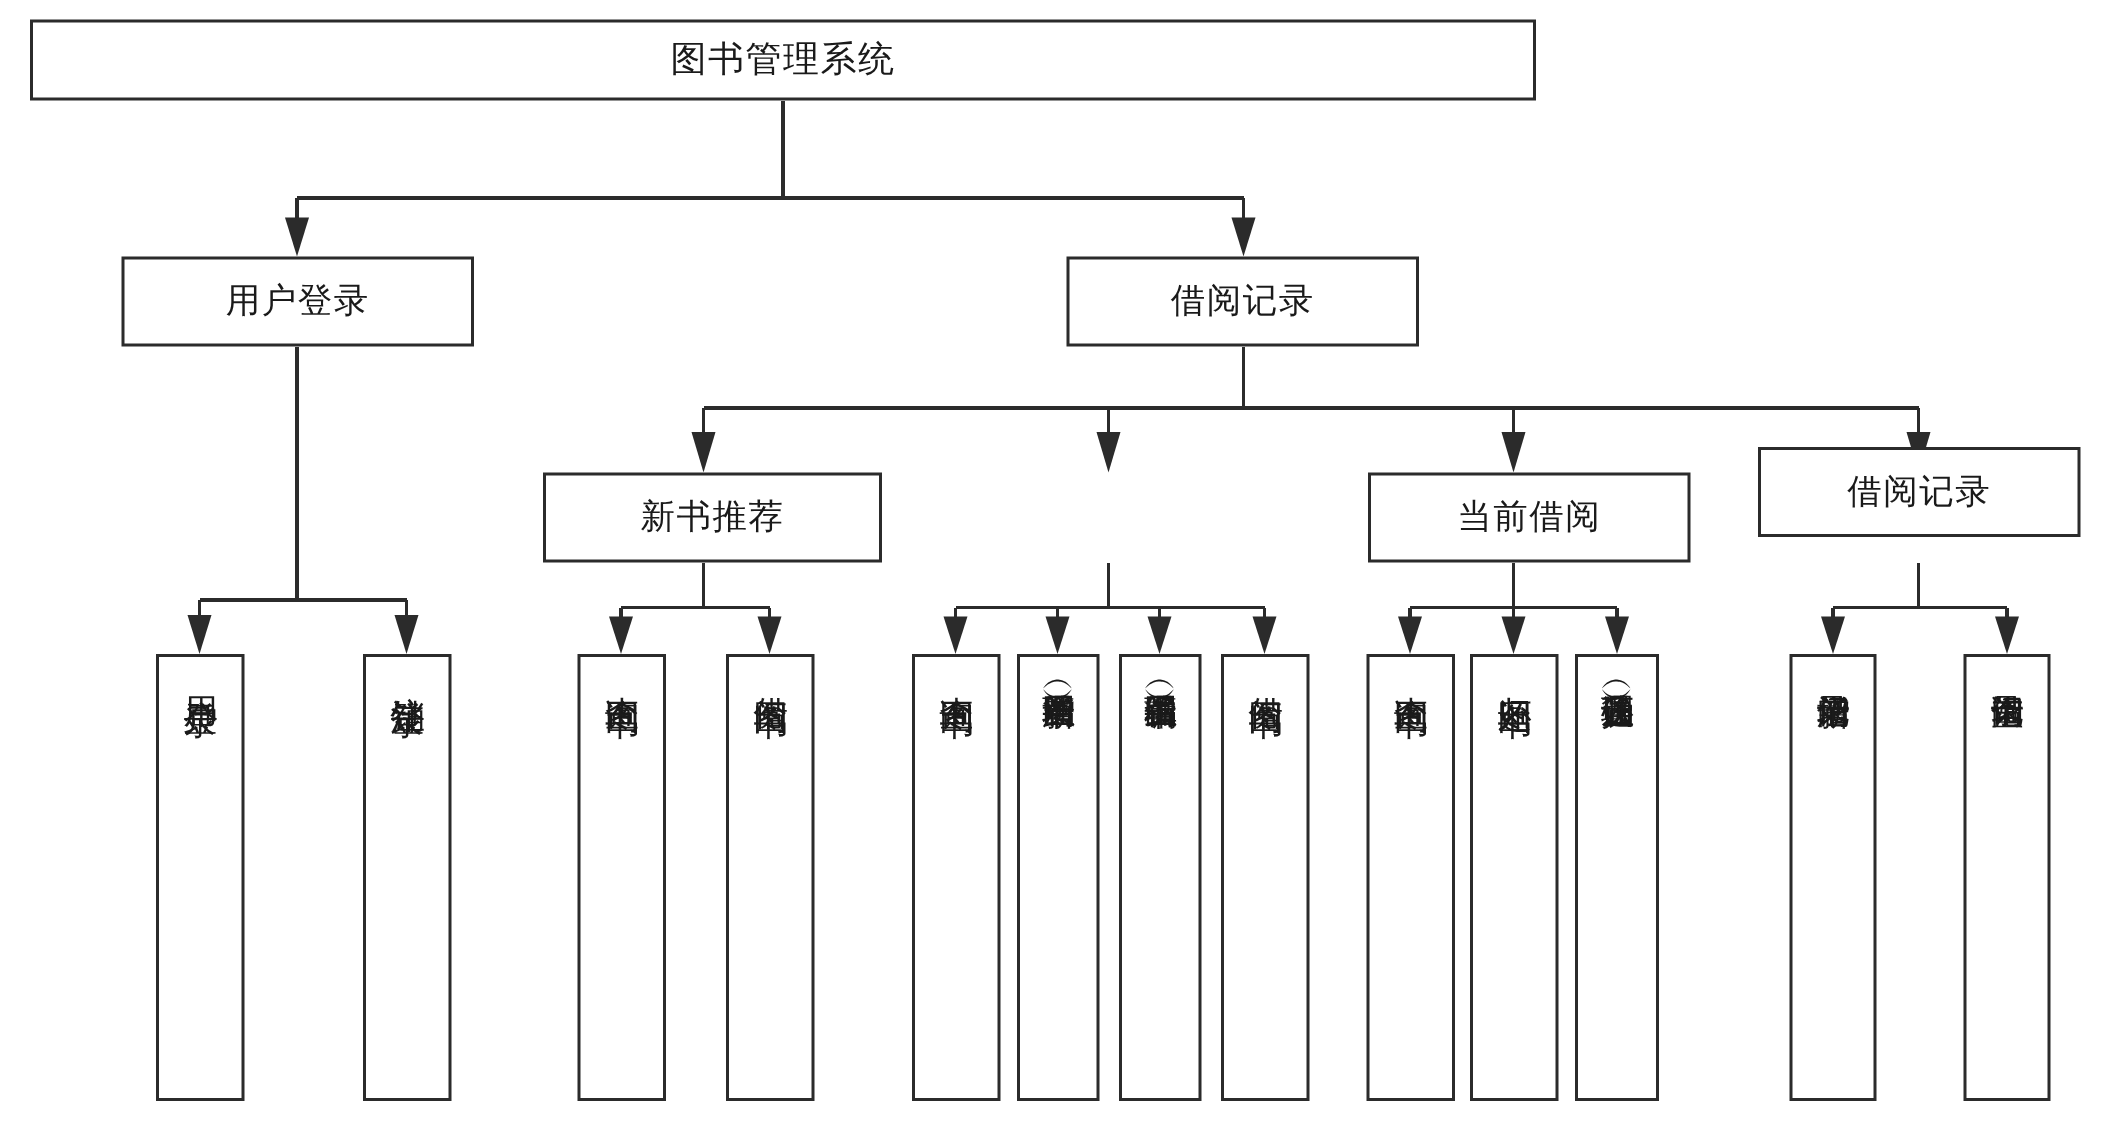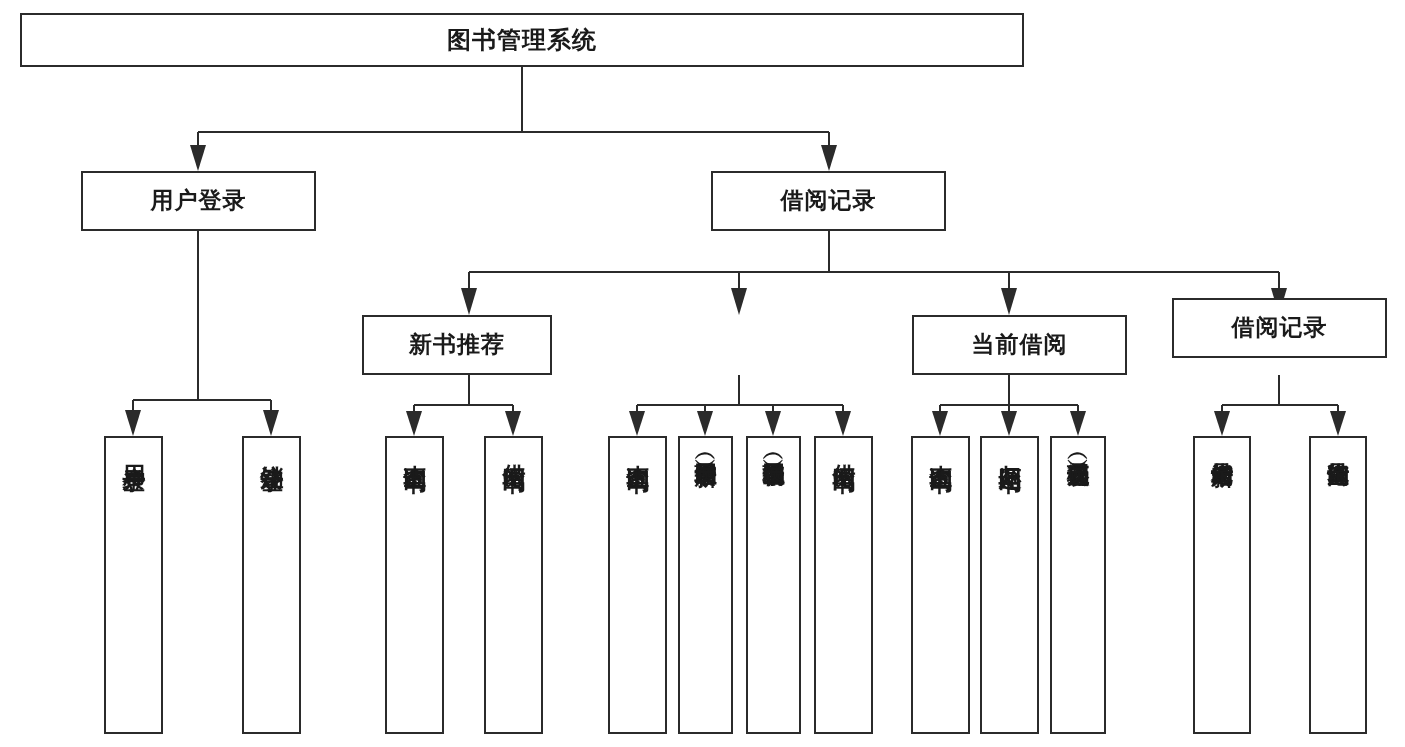--- a/index.html
+++ b/index.html
@@ -53,7 +53,7 @@
     display: block;
     text-align: center;
     color: #1a1a1a;
-    font-weight: 700;
+    font-weight: 400;
   }
   
   .node.horizontal .node-label {

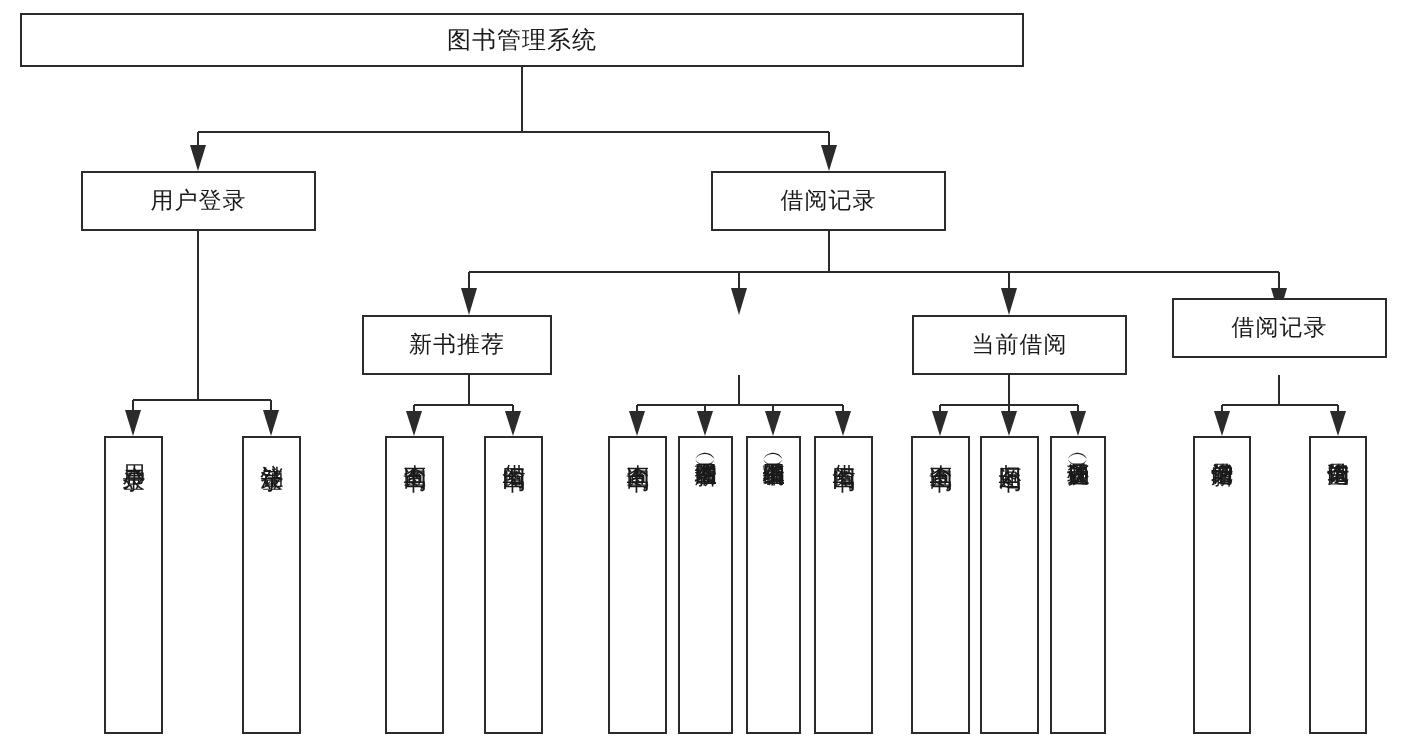--- a/index.html
+++ b/index.html
@@ -178,7 +178,7 @@
     <span class="node-label">借阅记录</span>
   </div>
 
-  <div class="node horizontal" style="left:362px; top:315px; width:190px; height:60px;">
+  <div class="node horizontal" style="left:362px; top:315px; width:226px; height:60px;">
     <span class="node-label">新书推荐</span>
   </div>
 

